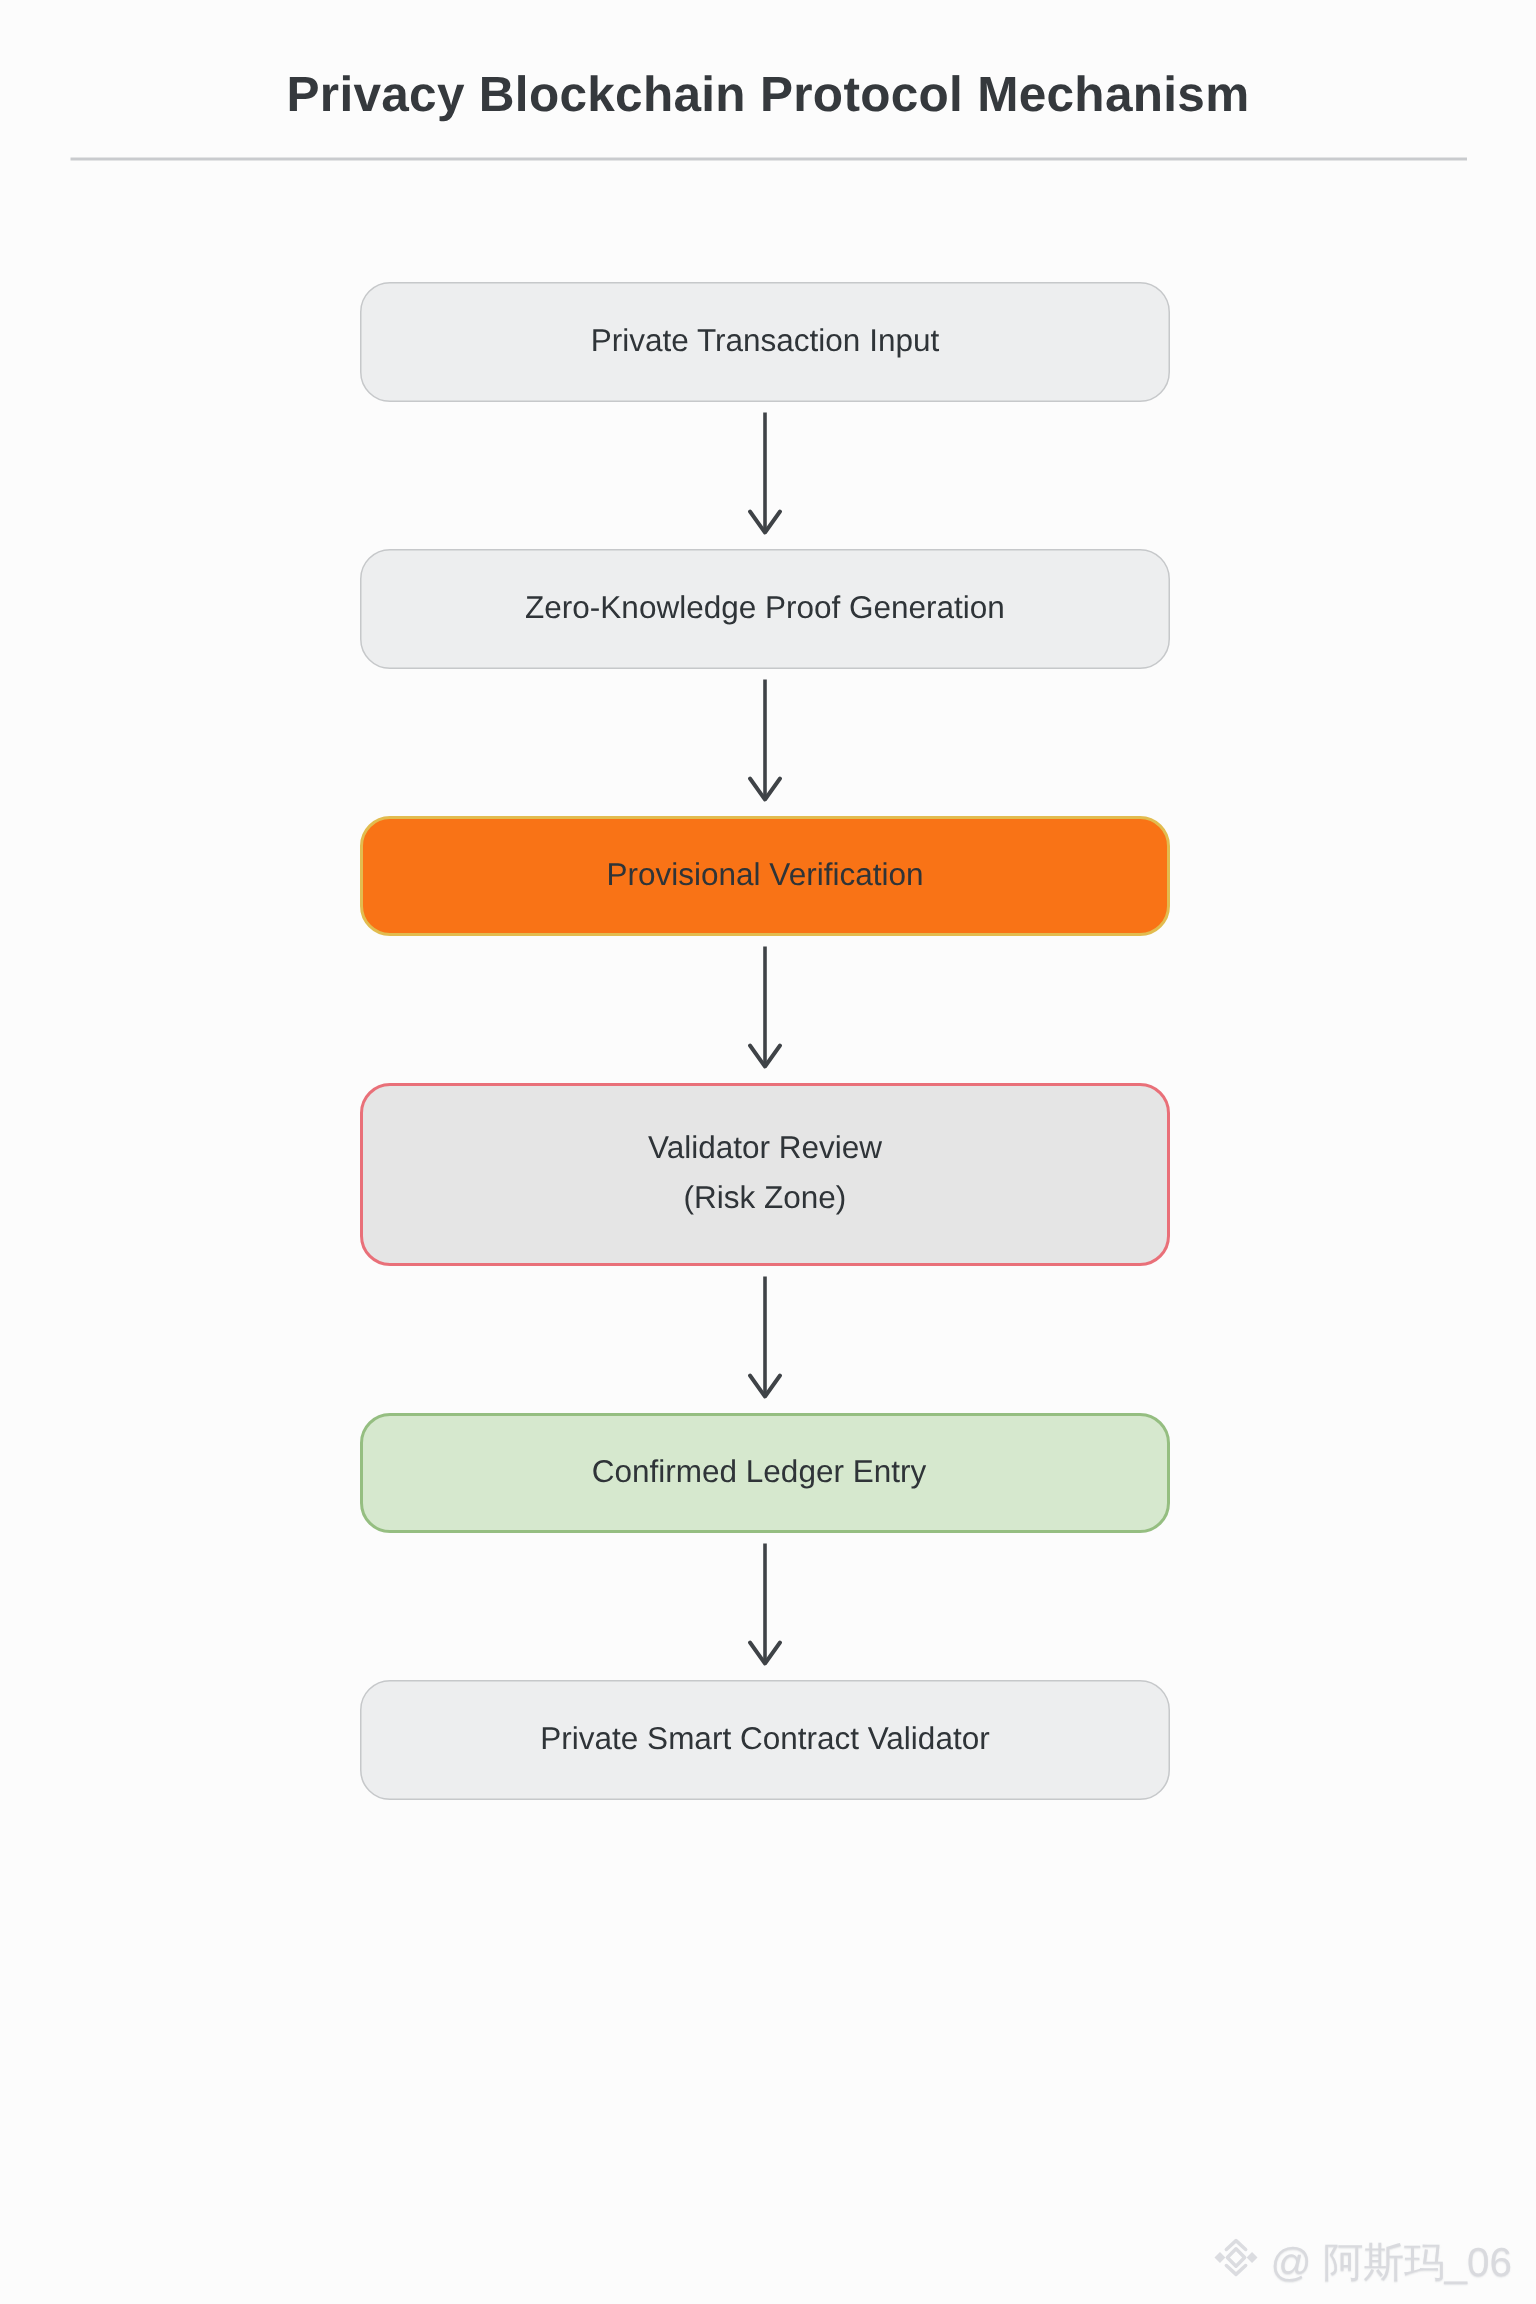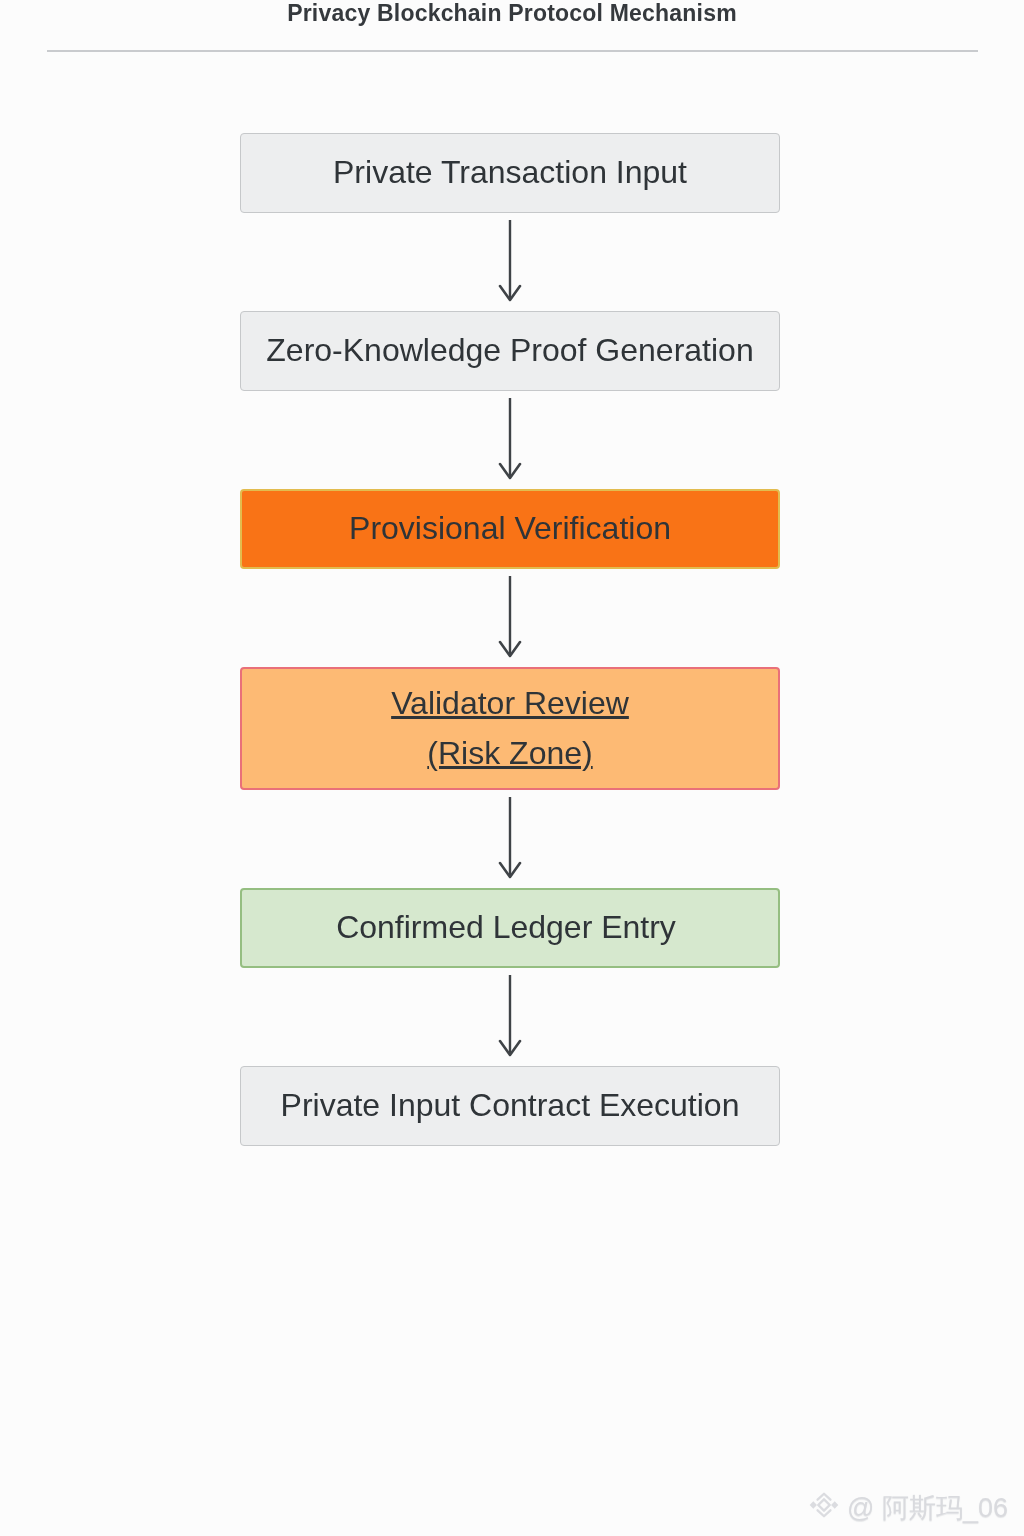--- a/index.html
+++ b/index.html
@@ -13,8 +13,9 @@
   }
   .page-title {
     margin: 0;
+    padding-top: 44px;
     text-align: center;
-    font-size: 23px;
+    font-size: 33px;
     font-weight: 700;
     color: #35393D;
     letter-spacing: 0.2px;

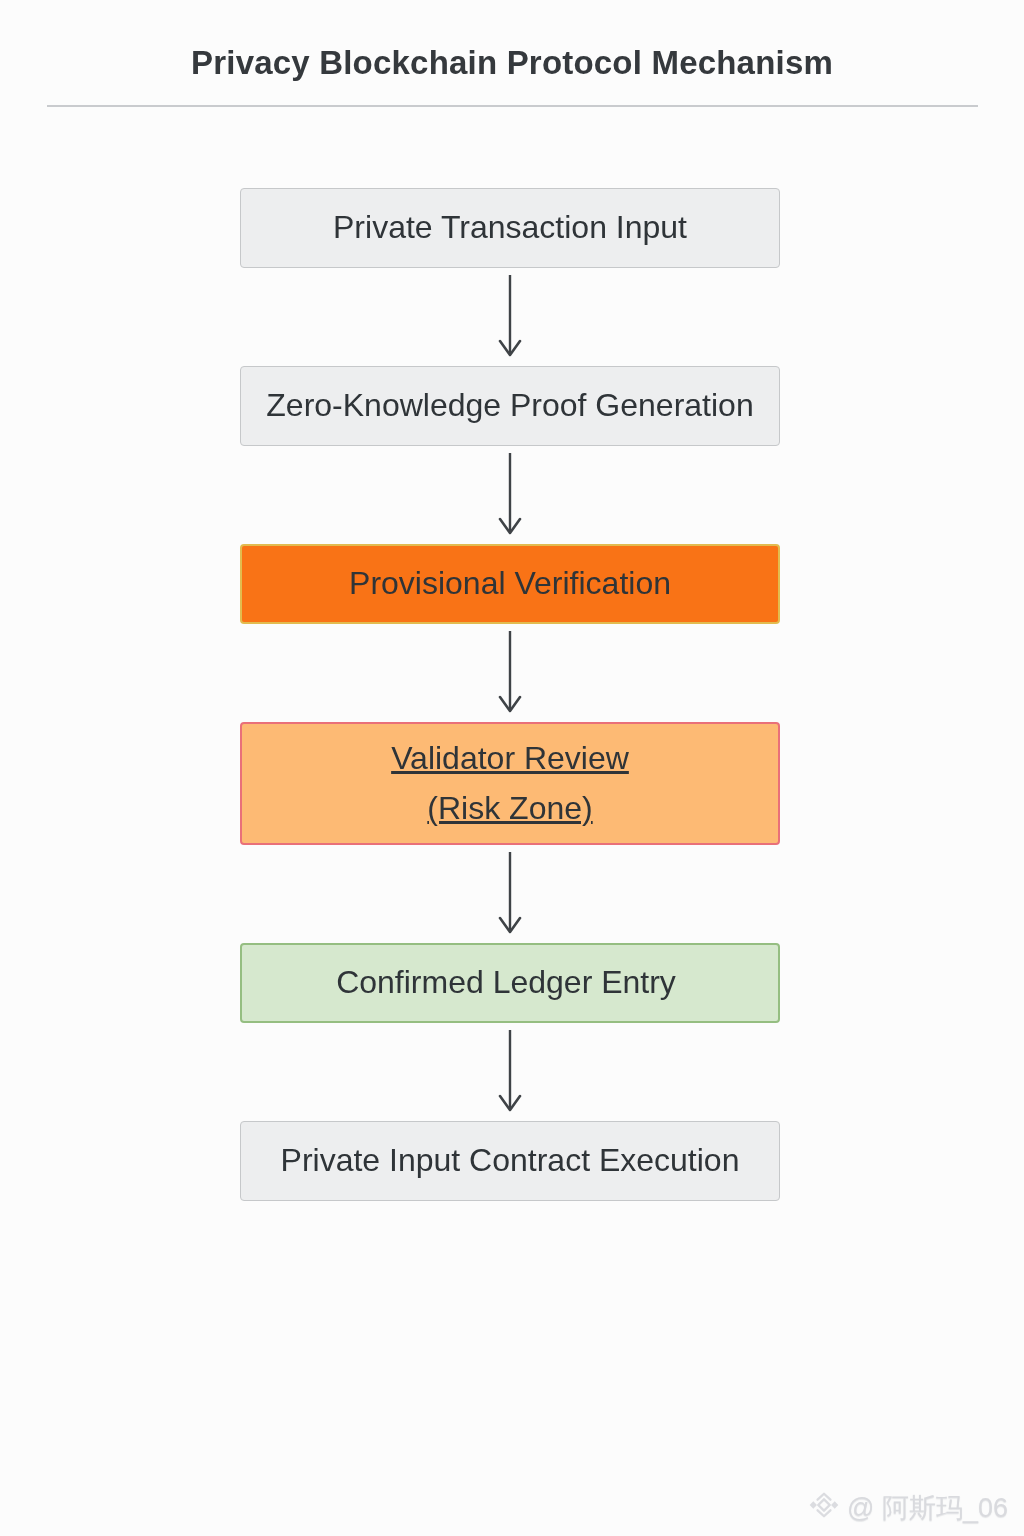--- a/index.html
+++ b/index.html
@@ -37,12 +37,12 @@
   .node {
     box-sizing: border-box;
     min-height: 80px;
-    border-radius: 4px;
+    border-radius: 20px;
     display: flex;
     align-items: center;
     justify-content: center;
     text-align: center;
-    font-size: 32px;
+    font-size: 21px;
     font-weight: 500;
     color: #2F3438;
     padding: 10px 20px;

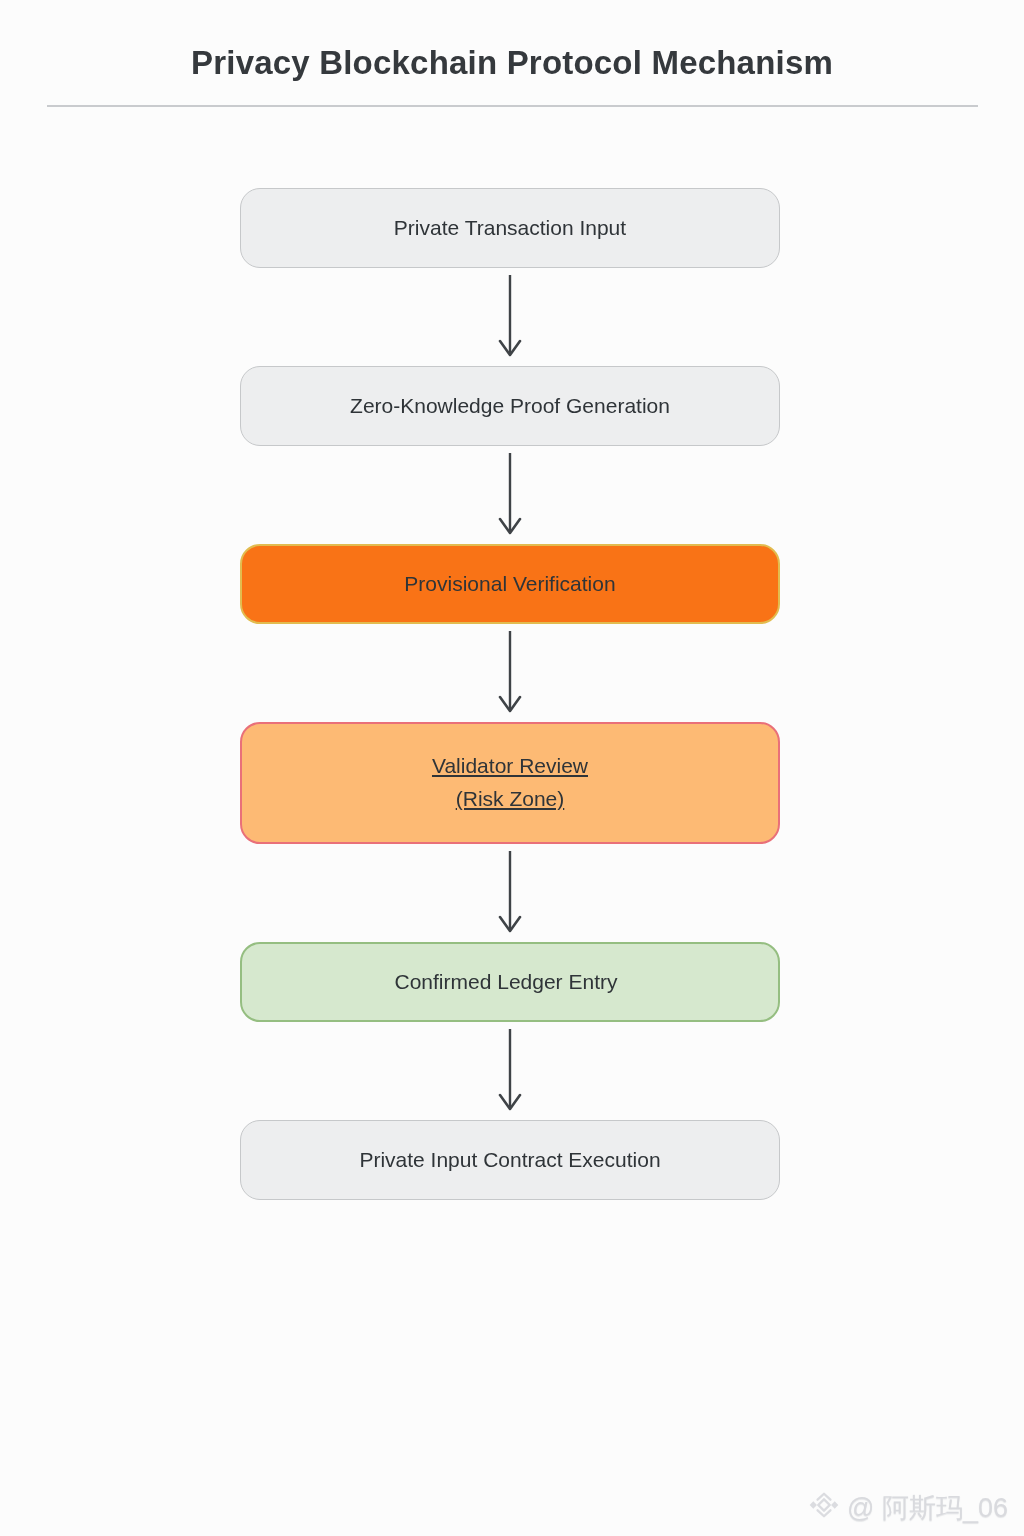--- a/index.html
+++ b/index.html
@@ -51,7 +51,7 @@
   }
   .node--default { background: #EDEEEF; border: 1px solid #C6C8CA; }
   .node--warning { background: #f97316; border: 2px solid #E2BC4F; }
-  .node--danger  { background: #fdba74; border: 2px solid #E97079; min-height: 122px; text-decoration: underline; }
+  .node--danger  { background: #e5e5e5; border: 2px solid #E97079; min-height: 122px; }
   .node--success { background: #D6E8CE; border: 2px solid #95BE81; padding-left: 12px; }
   .arrow-wrap {
     height: 98px;

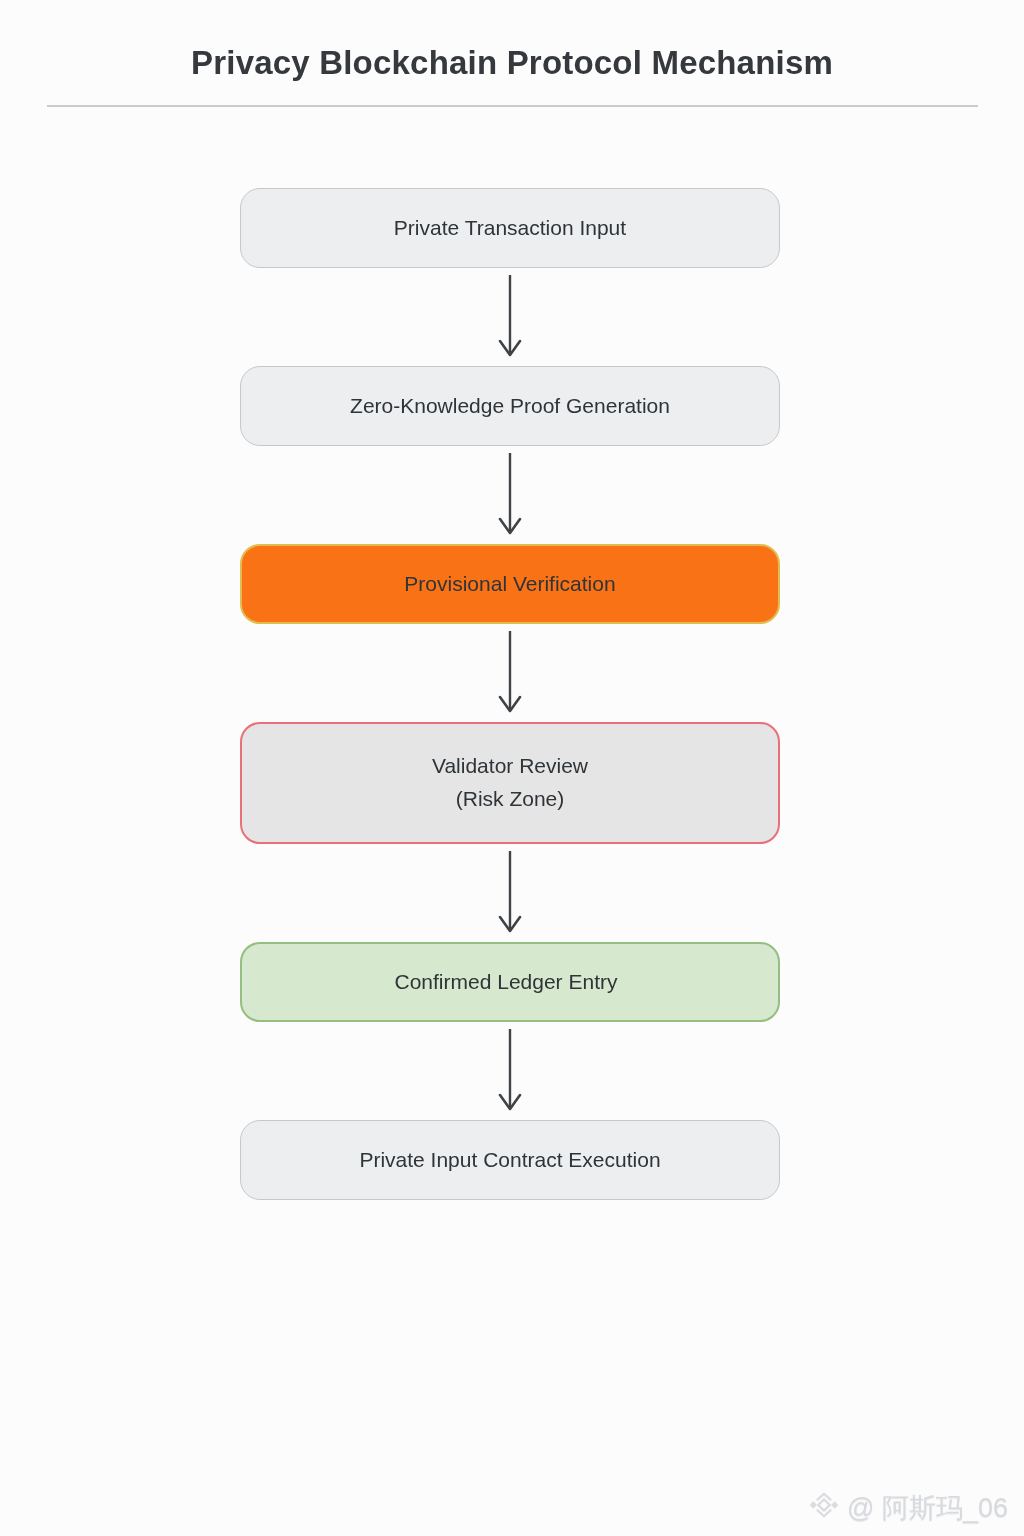--- a/index.html
+++ b/index.html
@@ -139,7 +139,7 @@
   </div>
 
   <div class="node node--default">
-    <span>Private Input Contract Execution</span>
+    <span>Private Smart Contract Validator</span>
   </div>
 
 </div>

